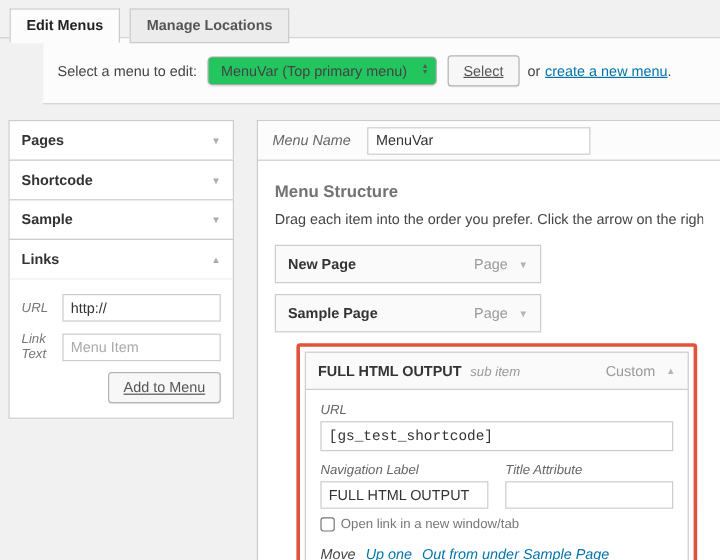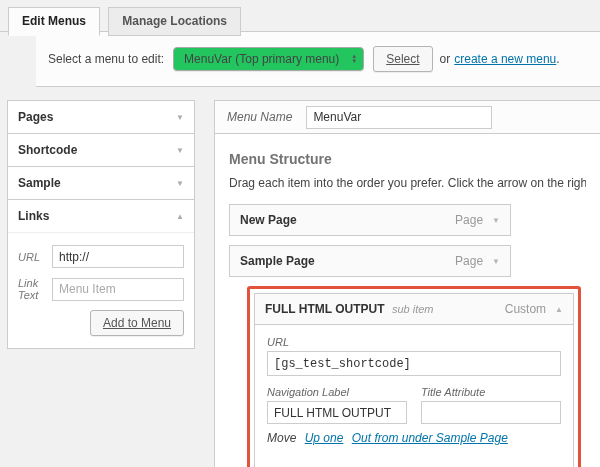--- a/index.html
+++ b/index.html
@@ -72,7 +72,7 @@
   .main-body h3 { font-size:14px; color:#737373; margin:17px 0 9px; }
   .desc { font-size:12px; color:#444; white-space:nowrap; overflow:hidden; margin-bottom:14px; }
   .menu-item {
-    width:282px; border:1px solid #ccc; background:#fafafa; padding:8px 10px;
+    width:222px; border:1px solid #ccc; background:#fafafa; padding:8px 10px;
     margin-bottom:9px; display:flex; justify-content:space-between; align-items:center;
     cursor:move;
   }

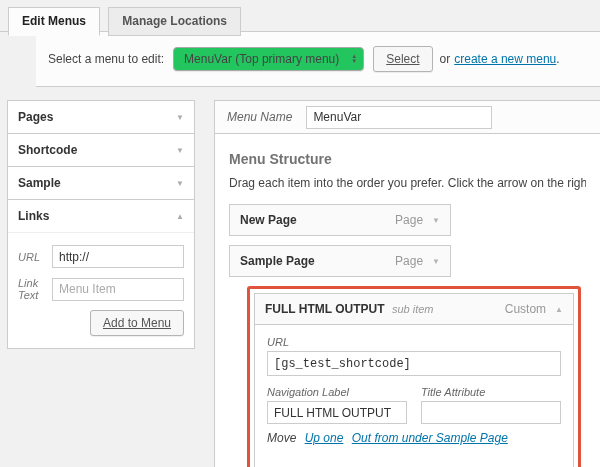--- a/index.html
+++ b/index.html
@@ -216,6 +216,10 @@
                 <input class="text-input col-input" value="" style="">
               </div>
             </div>
+            <div class="checkbox-row">
+              <input type="checkbox" style="">
+              <span>Open link in a new window/tab</span>
+            </div>
             <div class="move-row">
               <span>Move</span>
               <a class="link">Up one</a>

